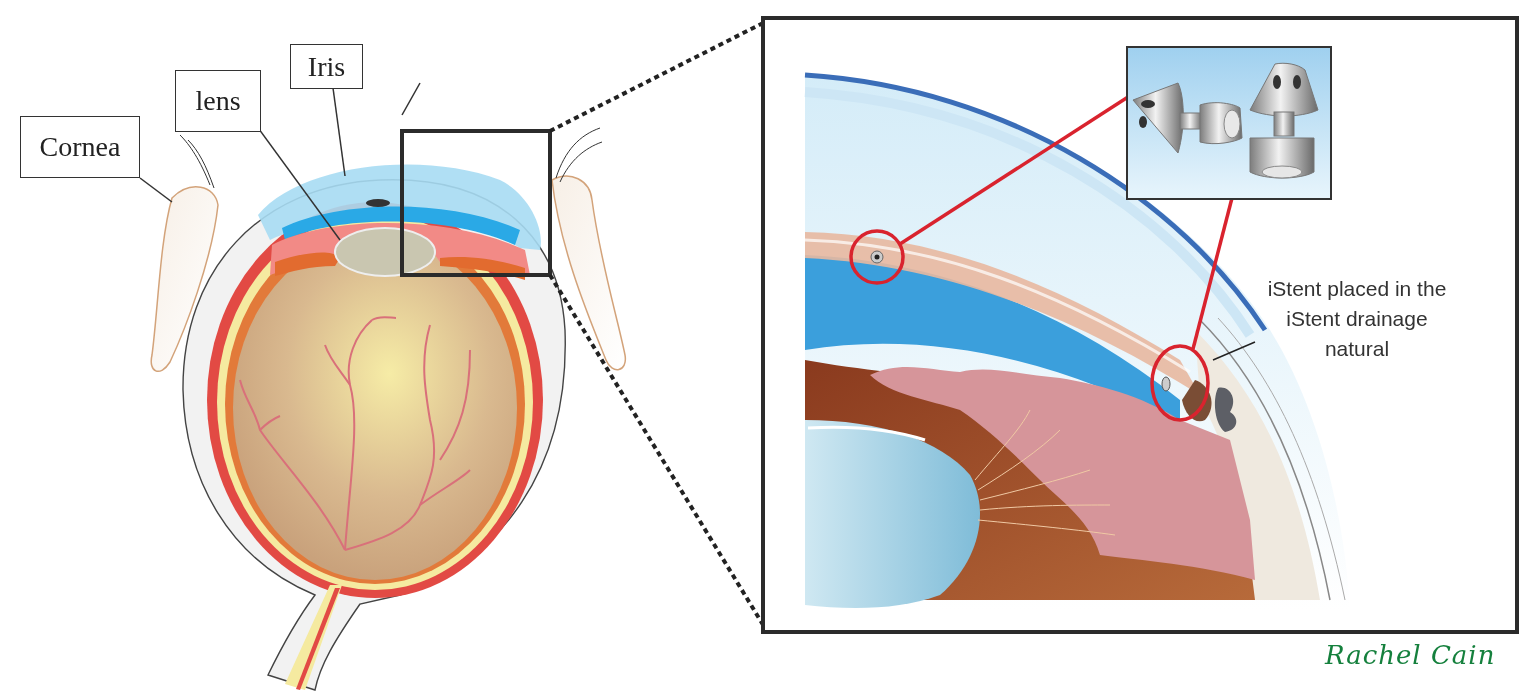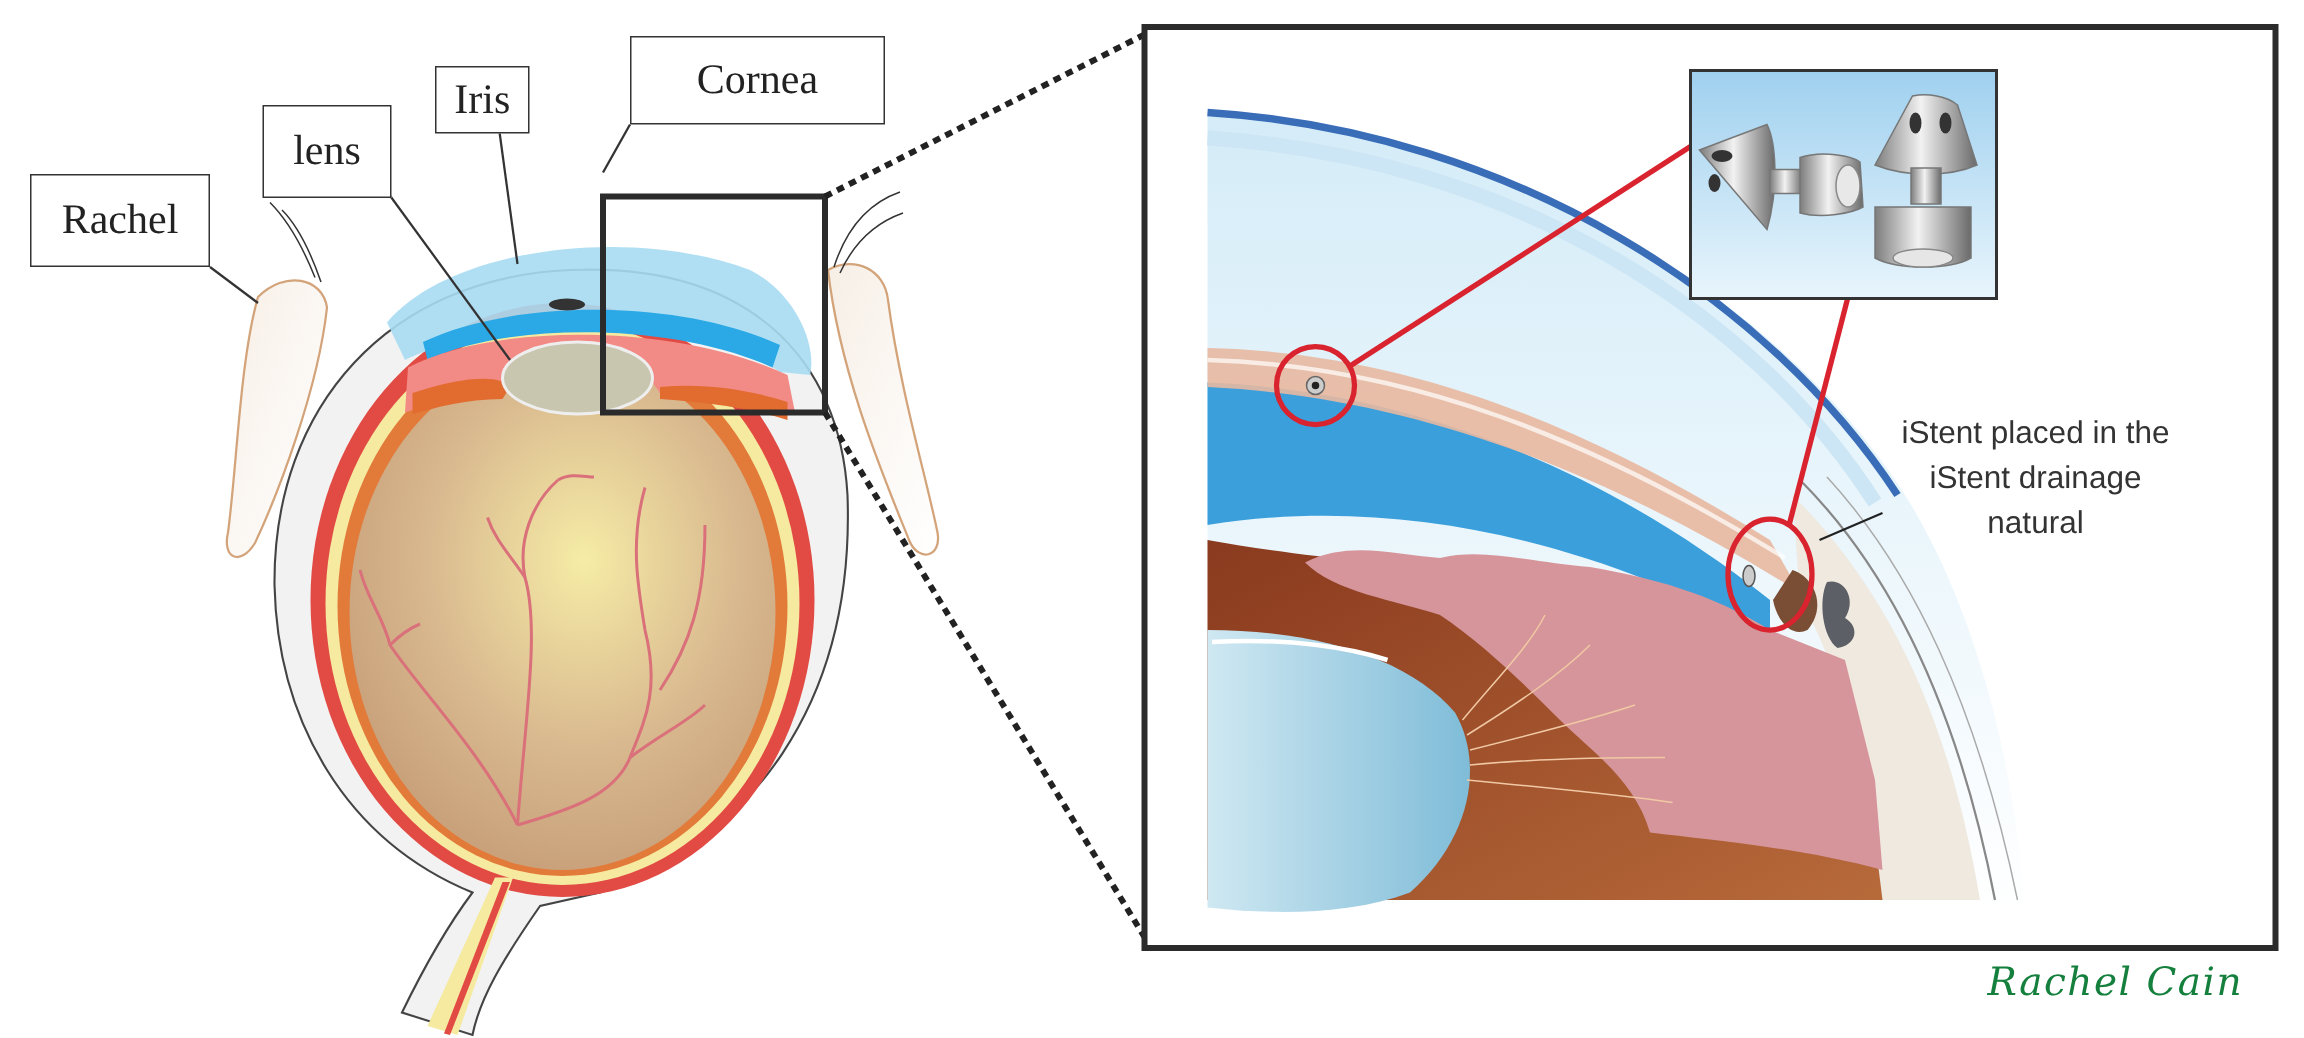--- a/index.html
+++ b/index.html
@@ -195,7 +195,7 @@
   <div class="label-box" style="left:175px; top:70px; width:86px; height:62px; font-size:28px;">
     <span>lens</span>
   </div>
-  <div class="label-box" style="left:290px; top:44px; width:63px; height:45px; font-size:28px;">
+  <div class="label-box" style="left:290px; top:44px; width:73px; height:45px; font-size:28px;">
     <span>Iris</span>
   </div>
   <div class="label-box" style="left:420px; top:24px; width:170px; height:59px; font-size:28px;">

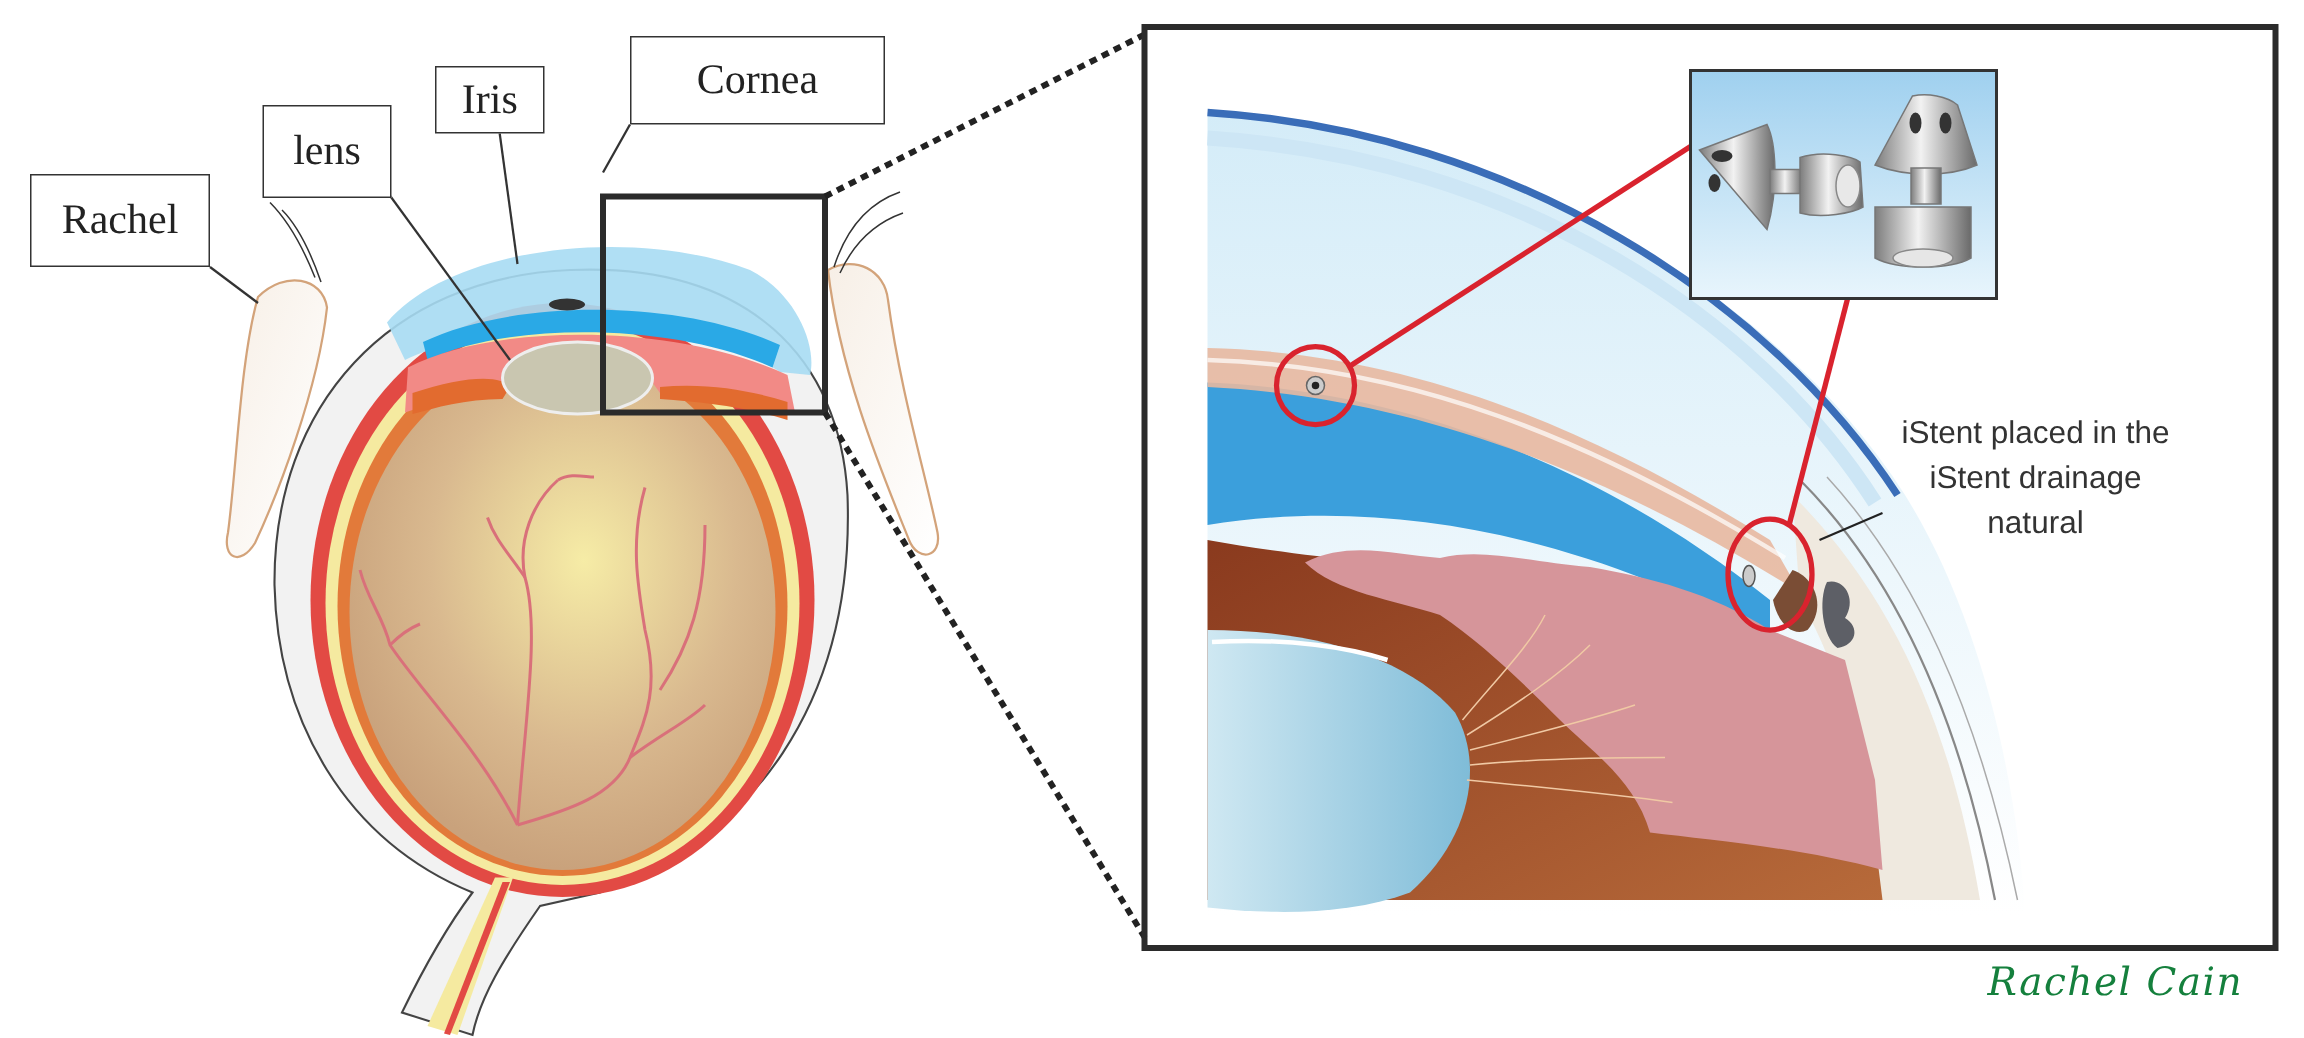--- a/index.html
+++ b/index.html
@@ -198,9 +198,6 @@
   <div class="label-box" style="left:290px; top:44px; width:73px; height:45px; font-size:28px;">
     <span>Iris</span>
   </div>
-  <div class="label-box" style="left:420px; top:24px; width:170px; height:59px; font-size:28px;">
-    <span>Cornea</span>
-  </div>
 
   <div class="callout-text" style="left:1222px; top:274px; width:270px;">
     <div>iStent placed in the</div>

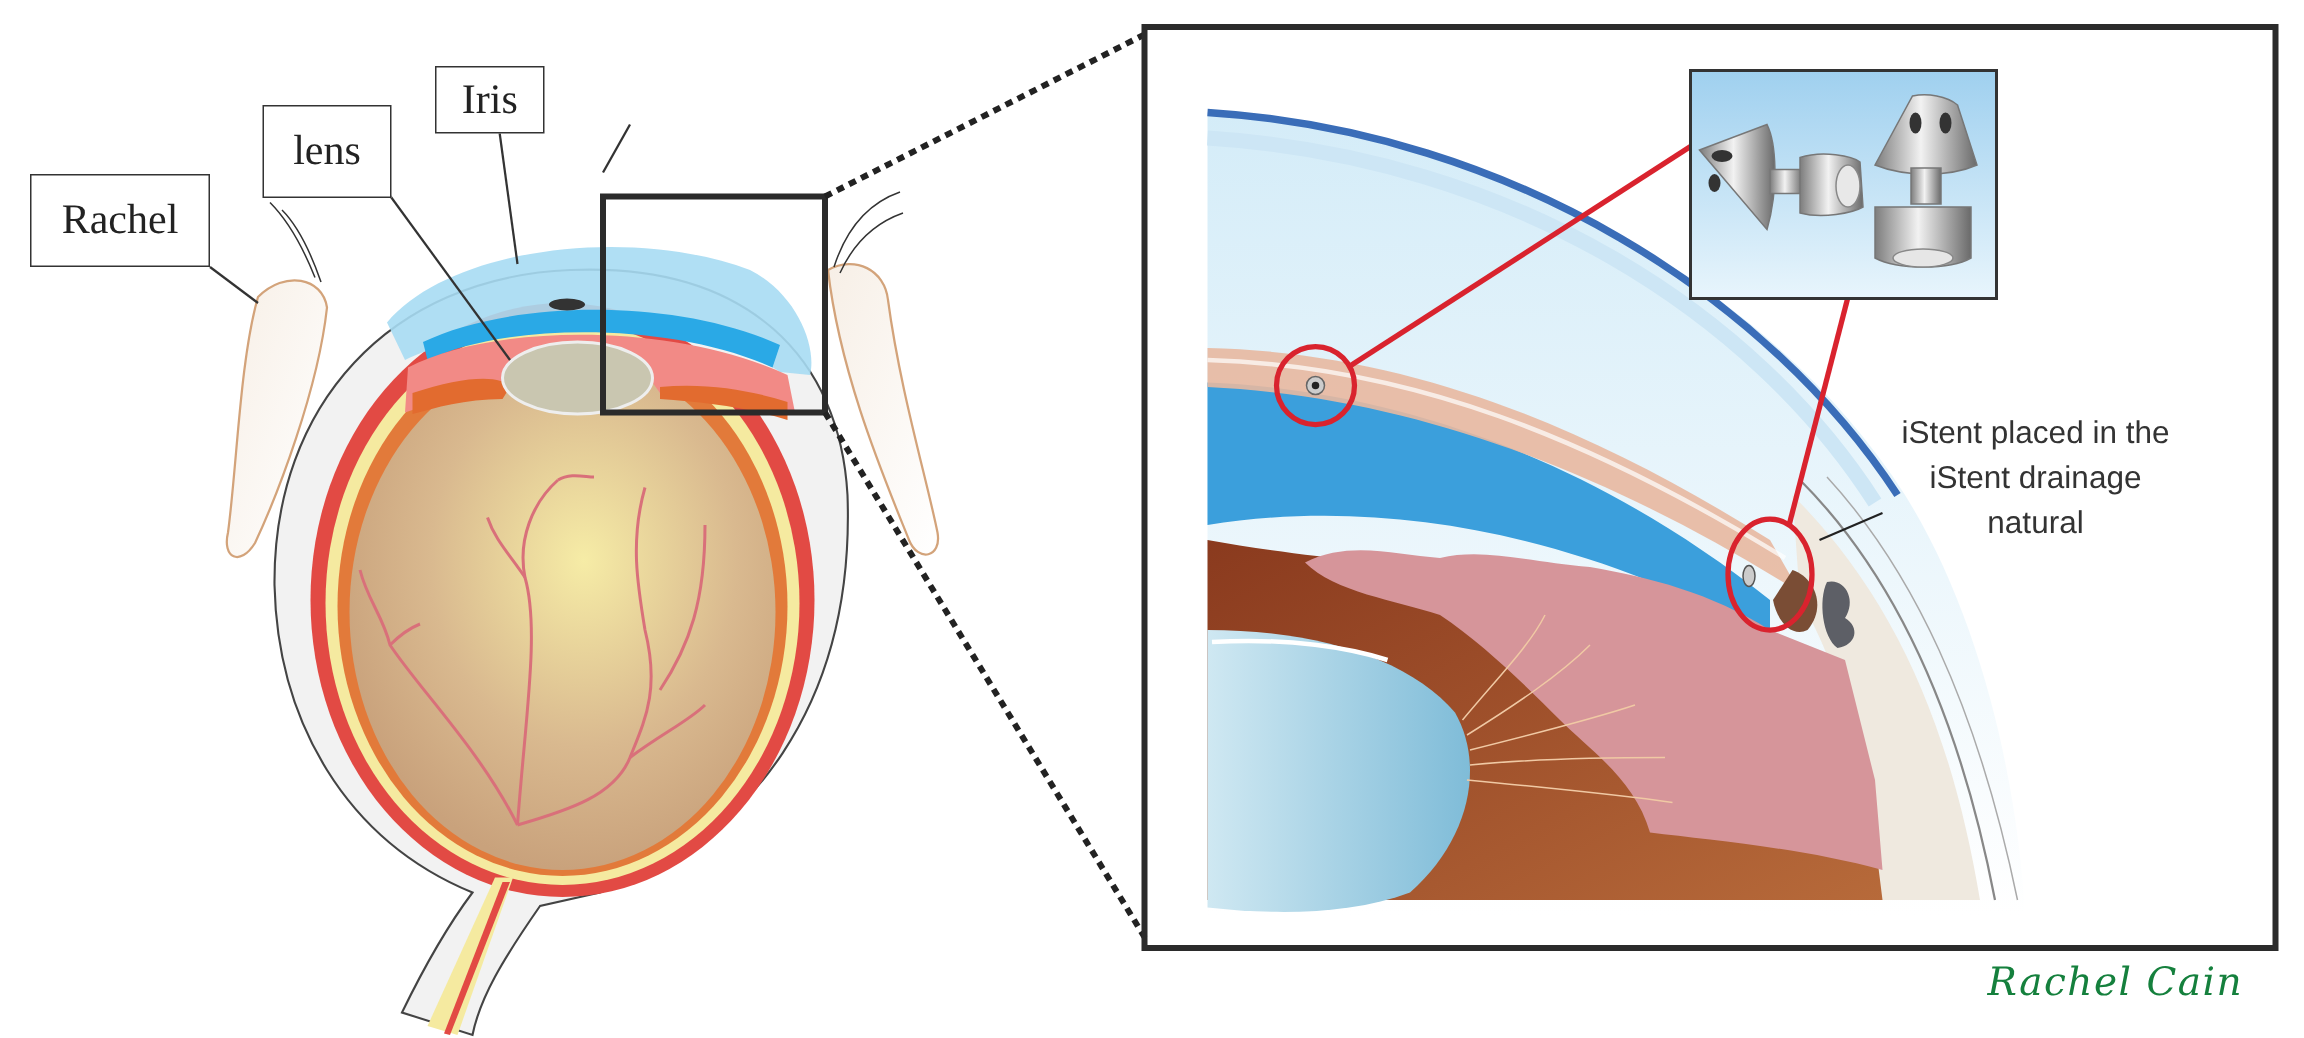--- a/index.html
+++ b/index.html
@@ -190,7 +190,7 @@
   </svg>
 
   <div class="label-box" style="left:20px; top:116px; width:120px; height:62px; font-size:28px;">
-    <span>Rachel</span>
+    <span>Cornea</span>
   </div>
   <div class="label-box" style="left:175px; top:70px; width:86px; height:62px; font-size:28px;">
     <span>lens</span>

